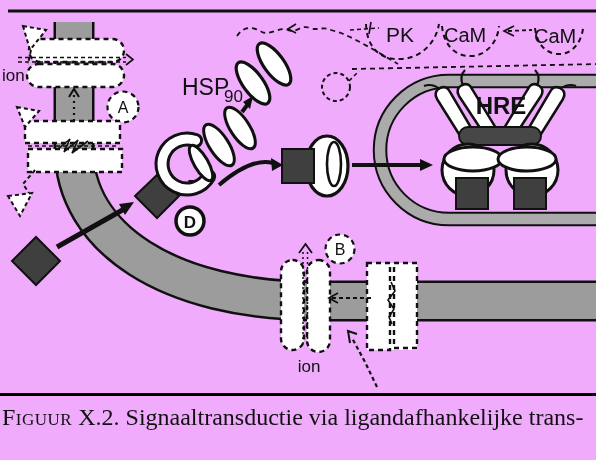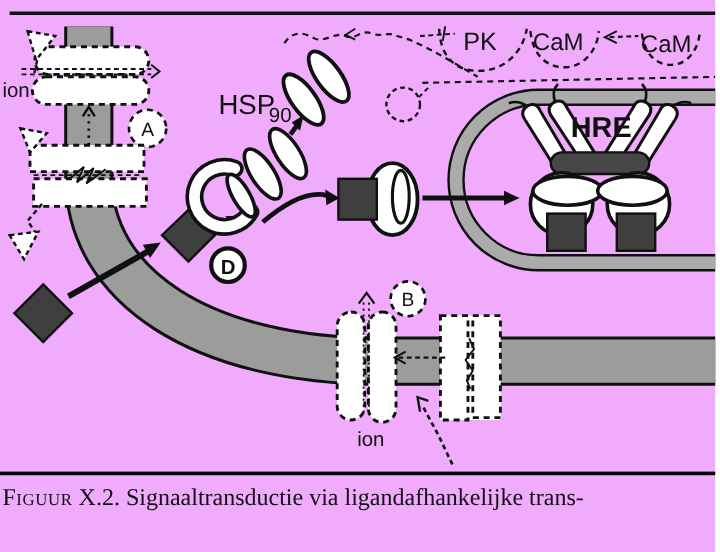--- a/index.html
+++ b/index.html
@@ -14,7 +14,7 @@
     border-top:3px solid #000;
     padding:7px 0 0 2px;
     font-family:"Liberation Serif",serif;
-    font-size:20px;line-height:1.2;color:#111;
+    font-size:24px;line-height:1.2;color:#111;
   }
   .caption .line{white-space:nowrap;}
   .smallcaps{font-variant:small-caps;letter-spacing:0.5px;}

